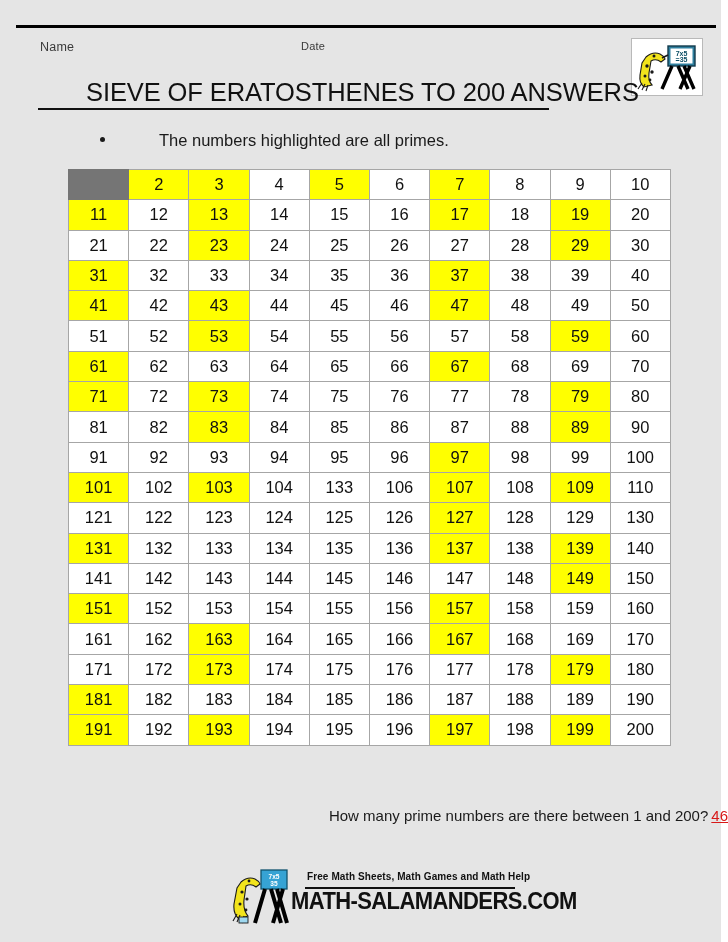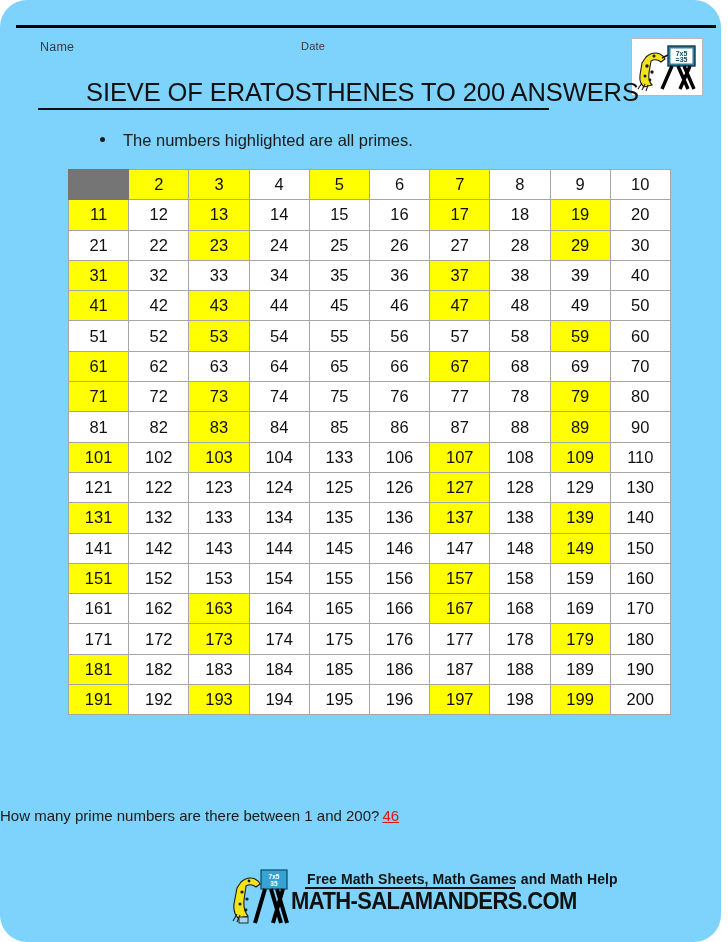--- a/index.html
+++ b/index.html
@@ -23,8 +23,7 @@
     width: 721px;
     height: 942px;
     box-sizing: border-box;
-    background: #7dd3fc;
-    border-radius: 27px;
+    background: #e5e5e5;
   }
 
   

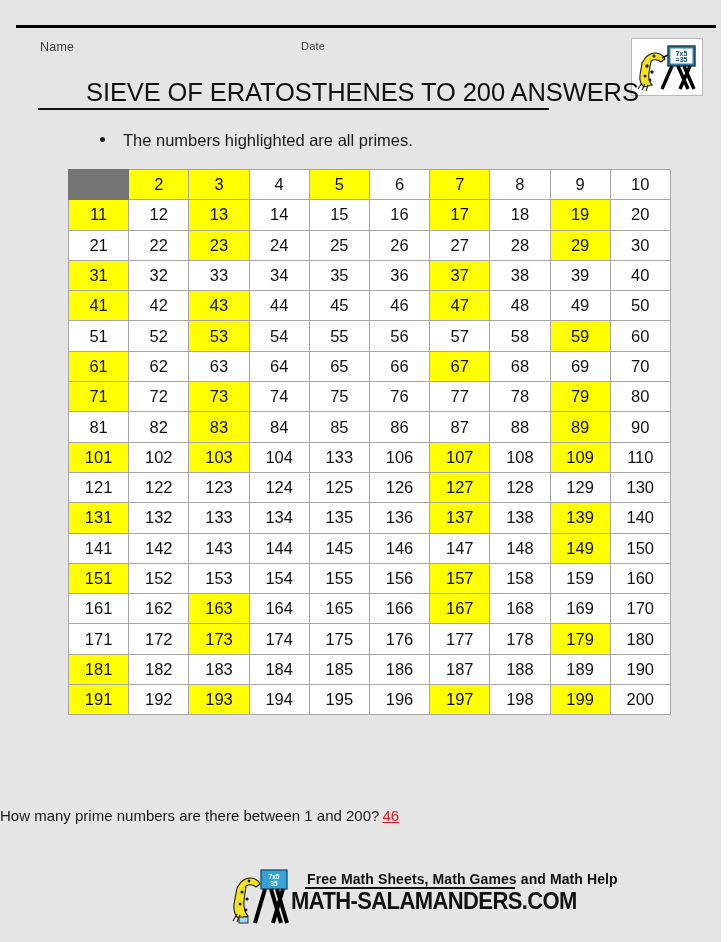--- a/index.html
+++ b/index.html
@@ -113,7 +113,7 @@
     margin-right: 18px;
     margin-bottom: 3px;
   }
-  .instruction .txt { vertical-align: middle; }
+  .instruction .txt { vertical-align: middle; margin-left: 36px; }
 
   
   .grid {

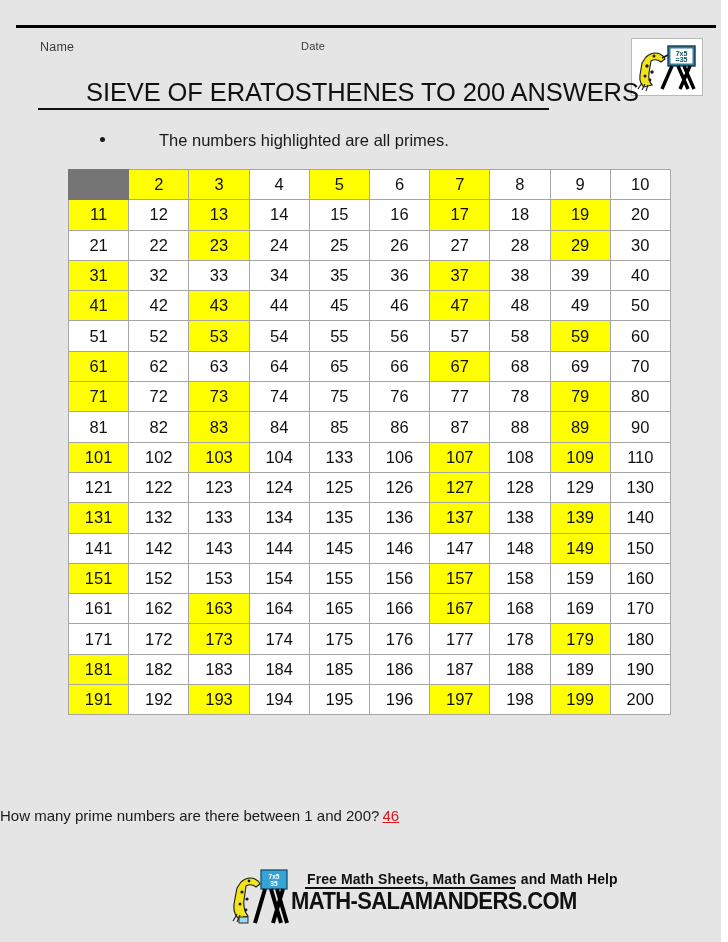--- a/index.html
+++ b/index.html
@@ -359,6 +359,18 @@
           <td>88</td>
           <td class="prime">89</td>
           <td>90</td>
+        </tr>
+        <tr>
+          <td>91</td>
+          <td>92</td>
+          <td>93</td>
+          <td>94</td>
+          <td>95</td>
+          <td>96</td>
+          <td class="prime">97</td>
+          <td>98</td>
+          <td>99</td>
+          <td>100</td>
         </tr>
         <tr>
           <td class="prime">101</td>

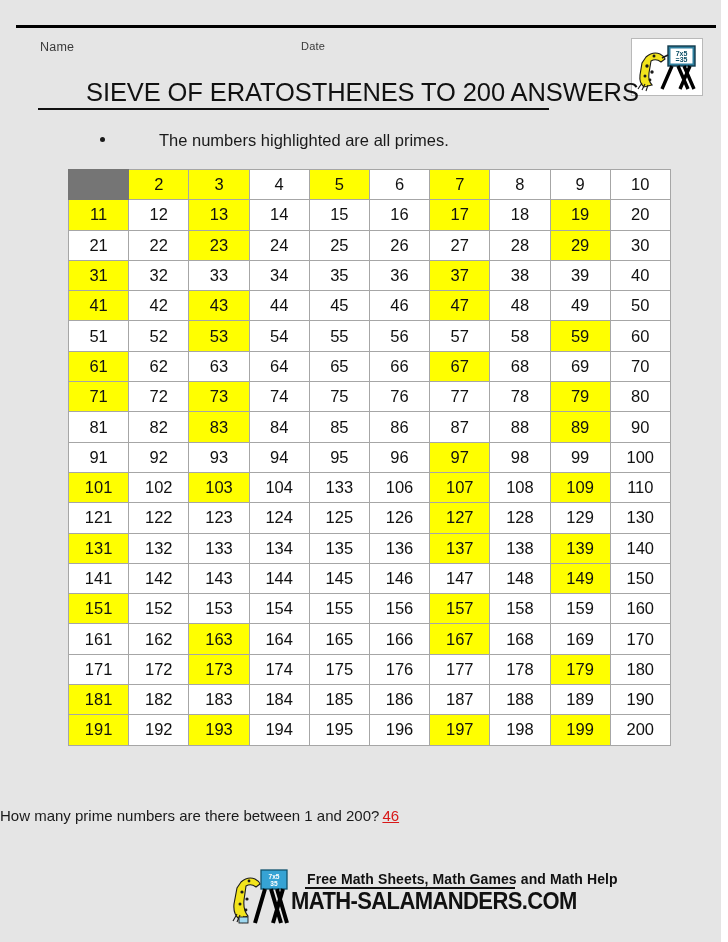--- a/index.html
+++ b/index.html
@@ -150,7 +150,7 @@
     left: 0;
     top: 807px;
     width: 728px;
-    text-align: left;
+    text-align: right;
     font-size: 15px;
     color: #1a1a1a;
   }

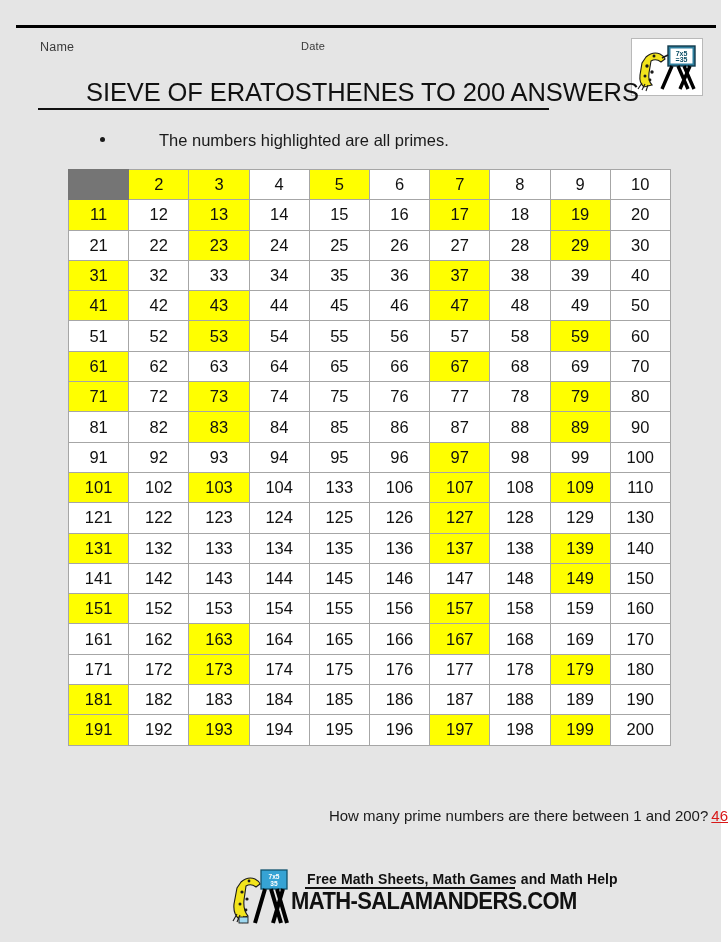--- a/index.html
+++ b/index.html
@@ -179,7 +179,7 @@
     position: absolute;
     left: 76px;
     top: 9px;
-    font-size: 14px;
+    font-size: 10px;
     font-weight: bold;
     color: #111111;
     letter-spacing: .1px;

